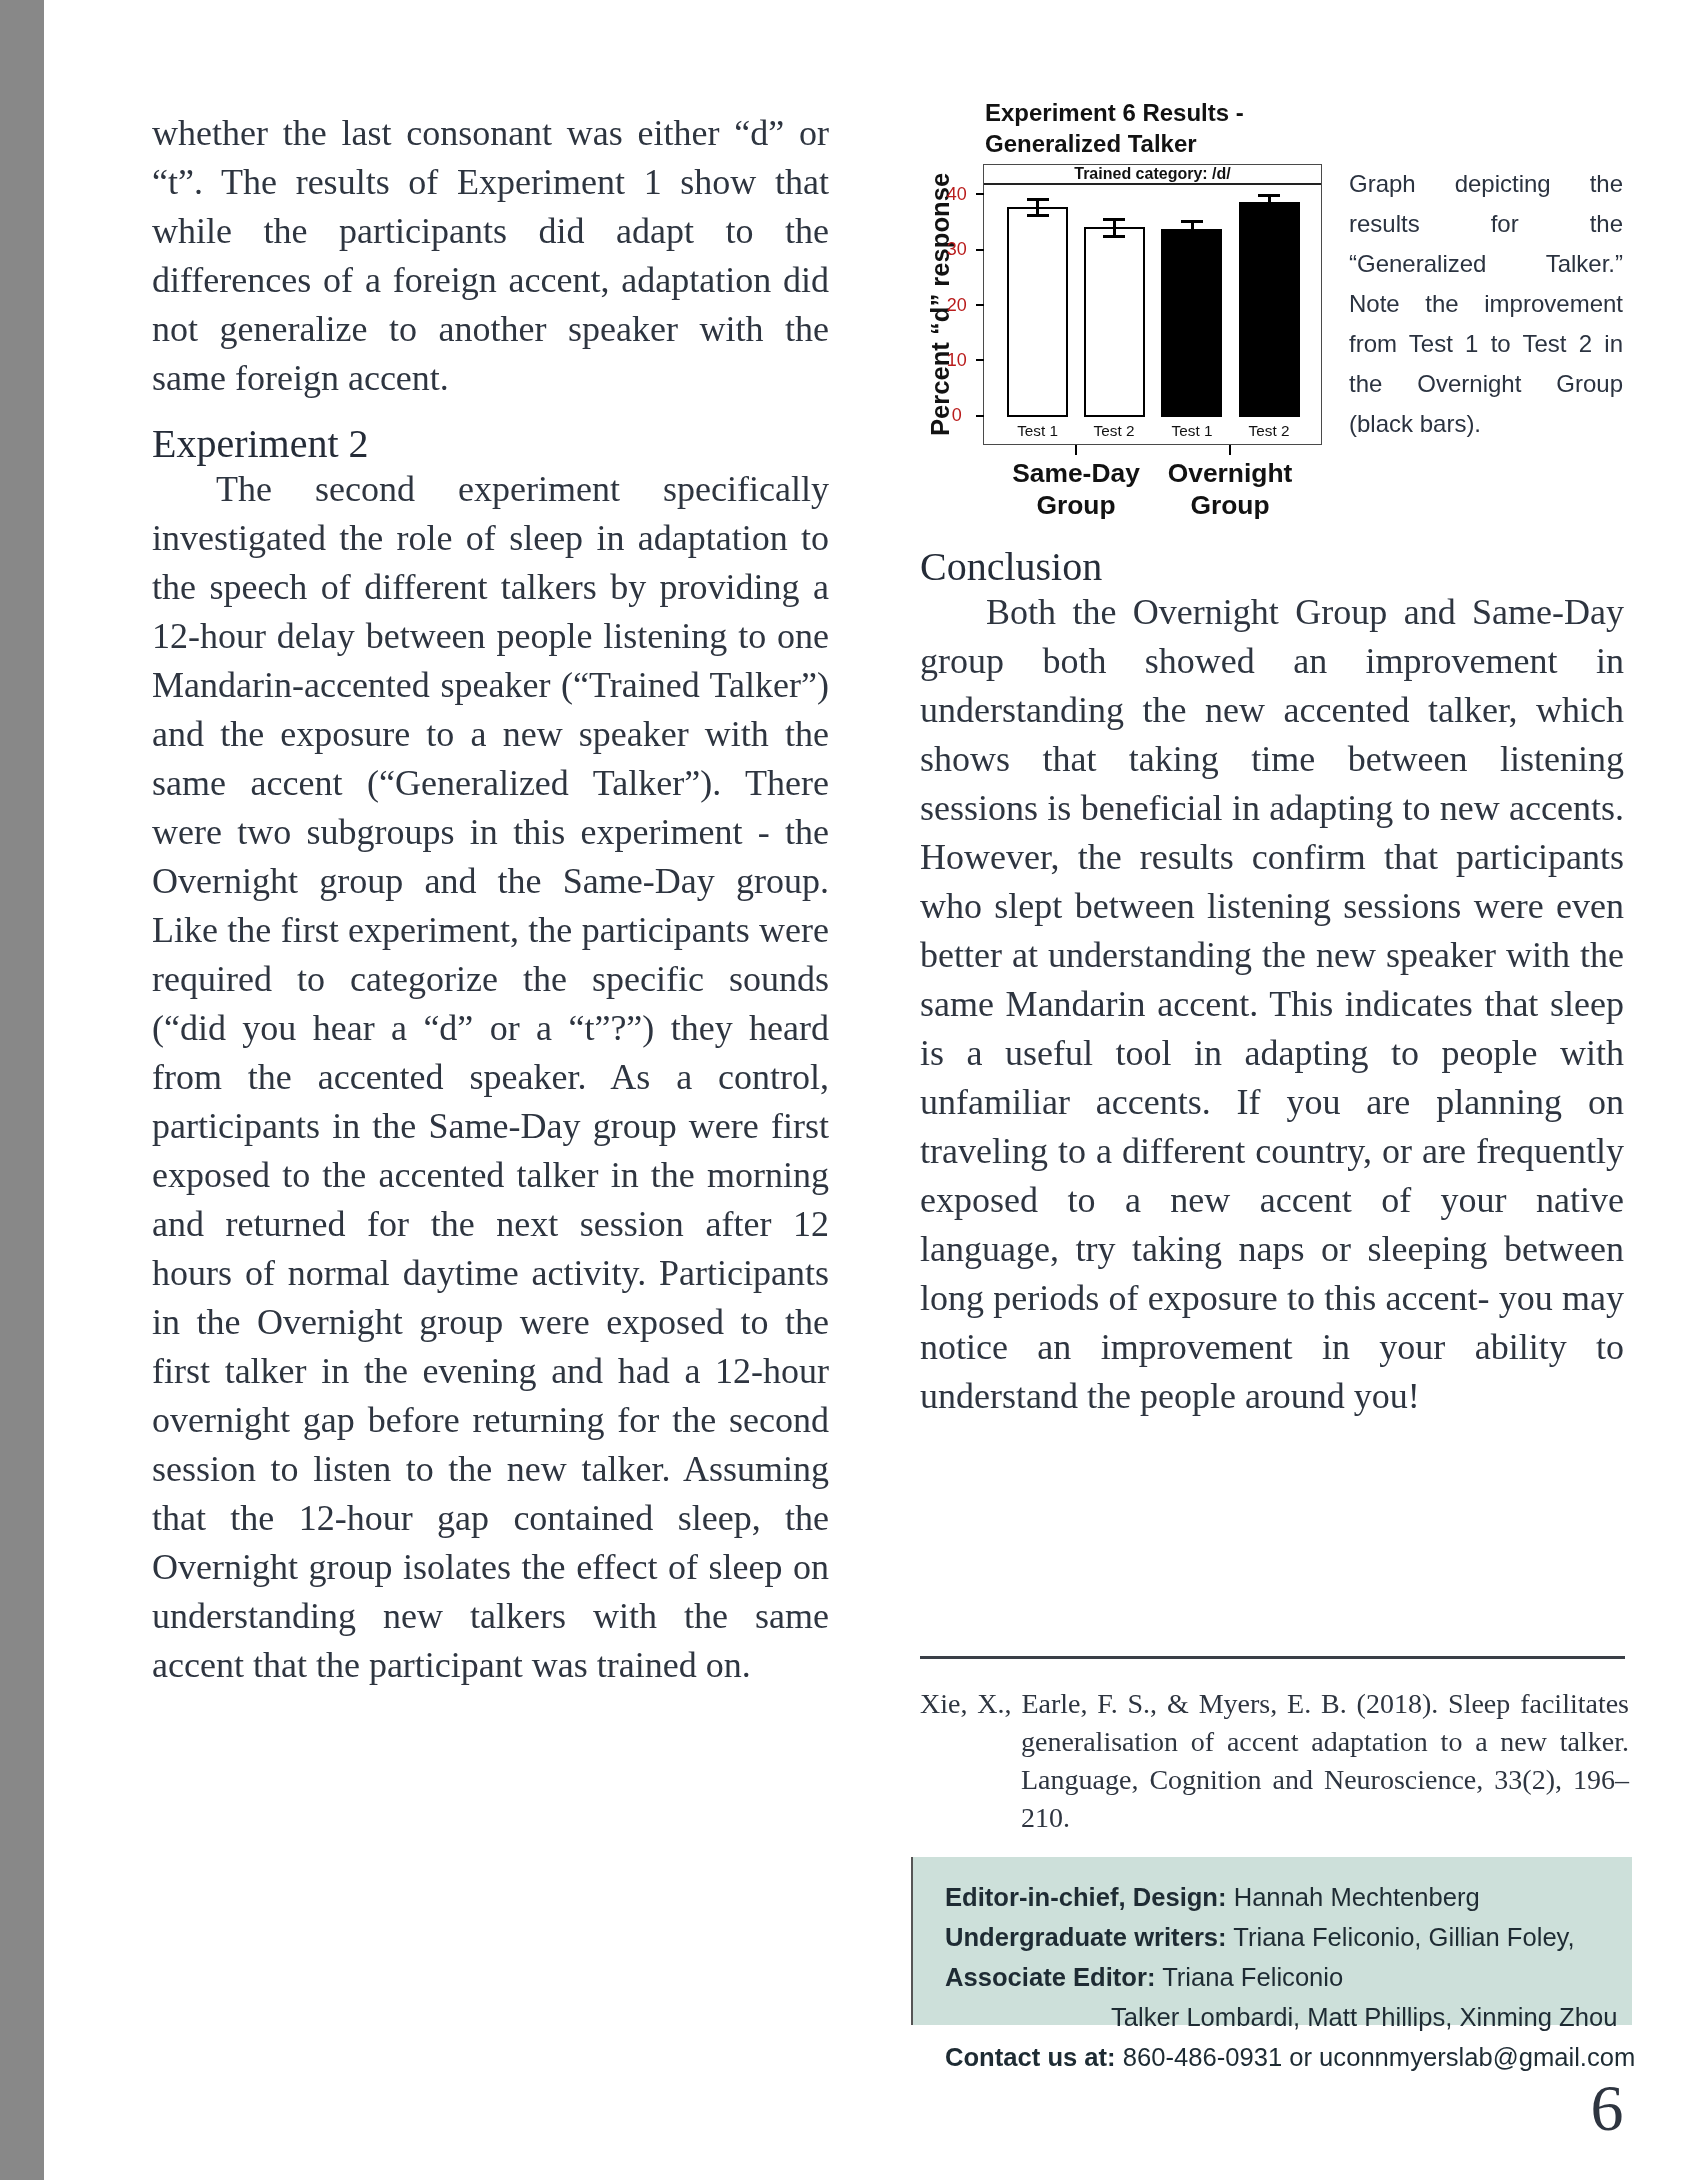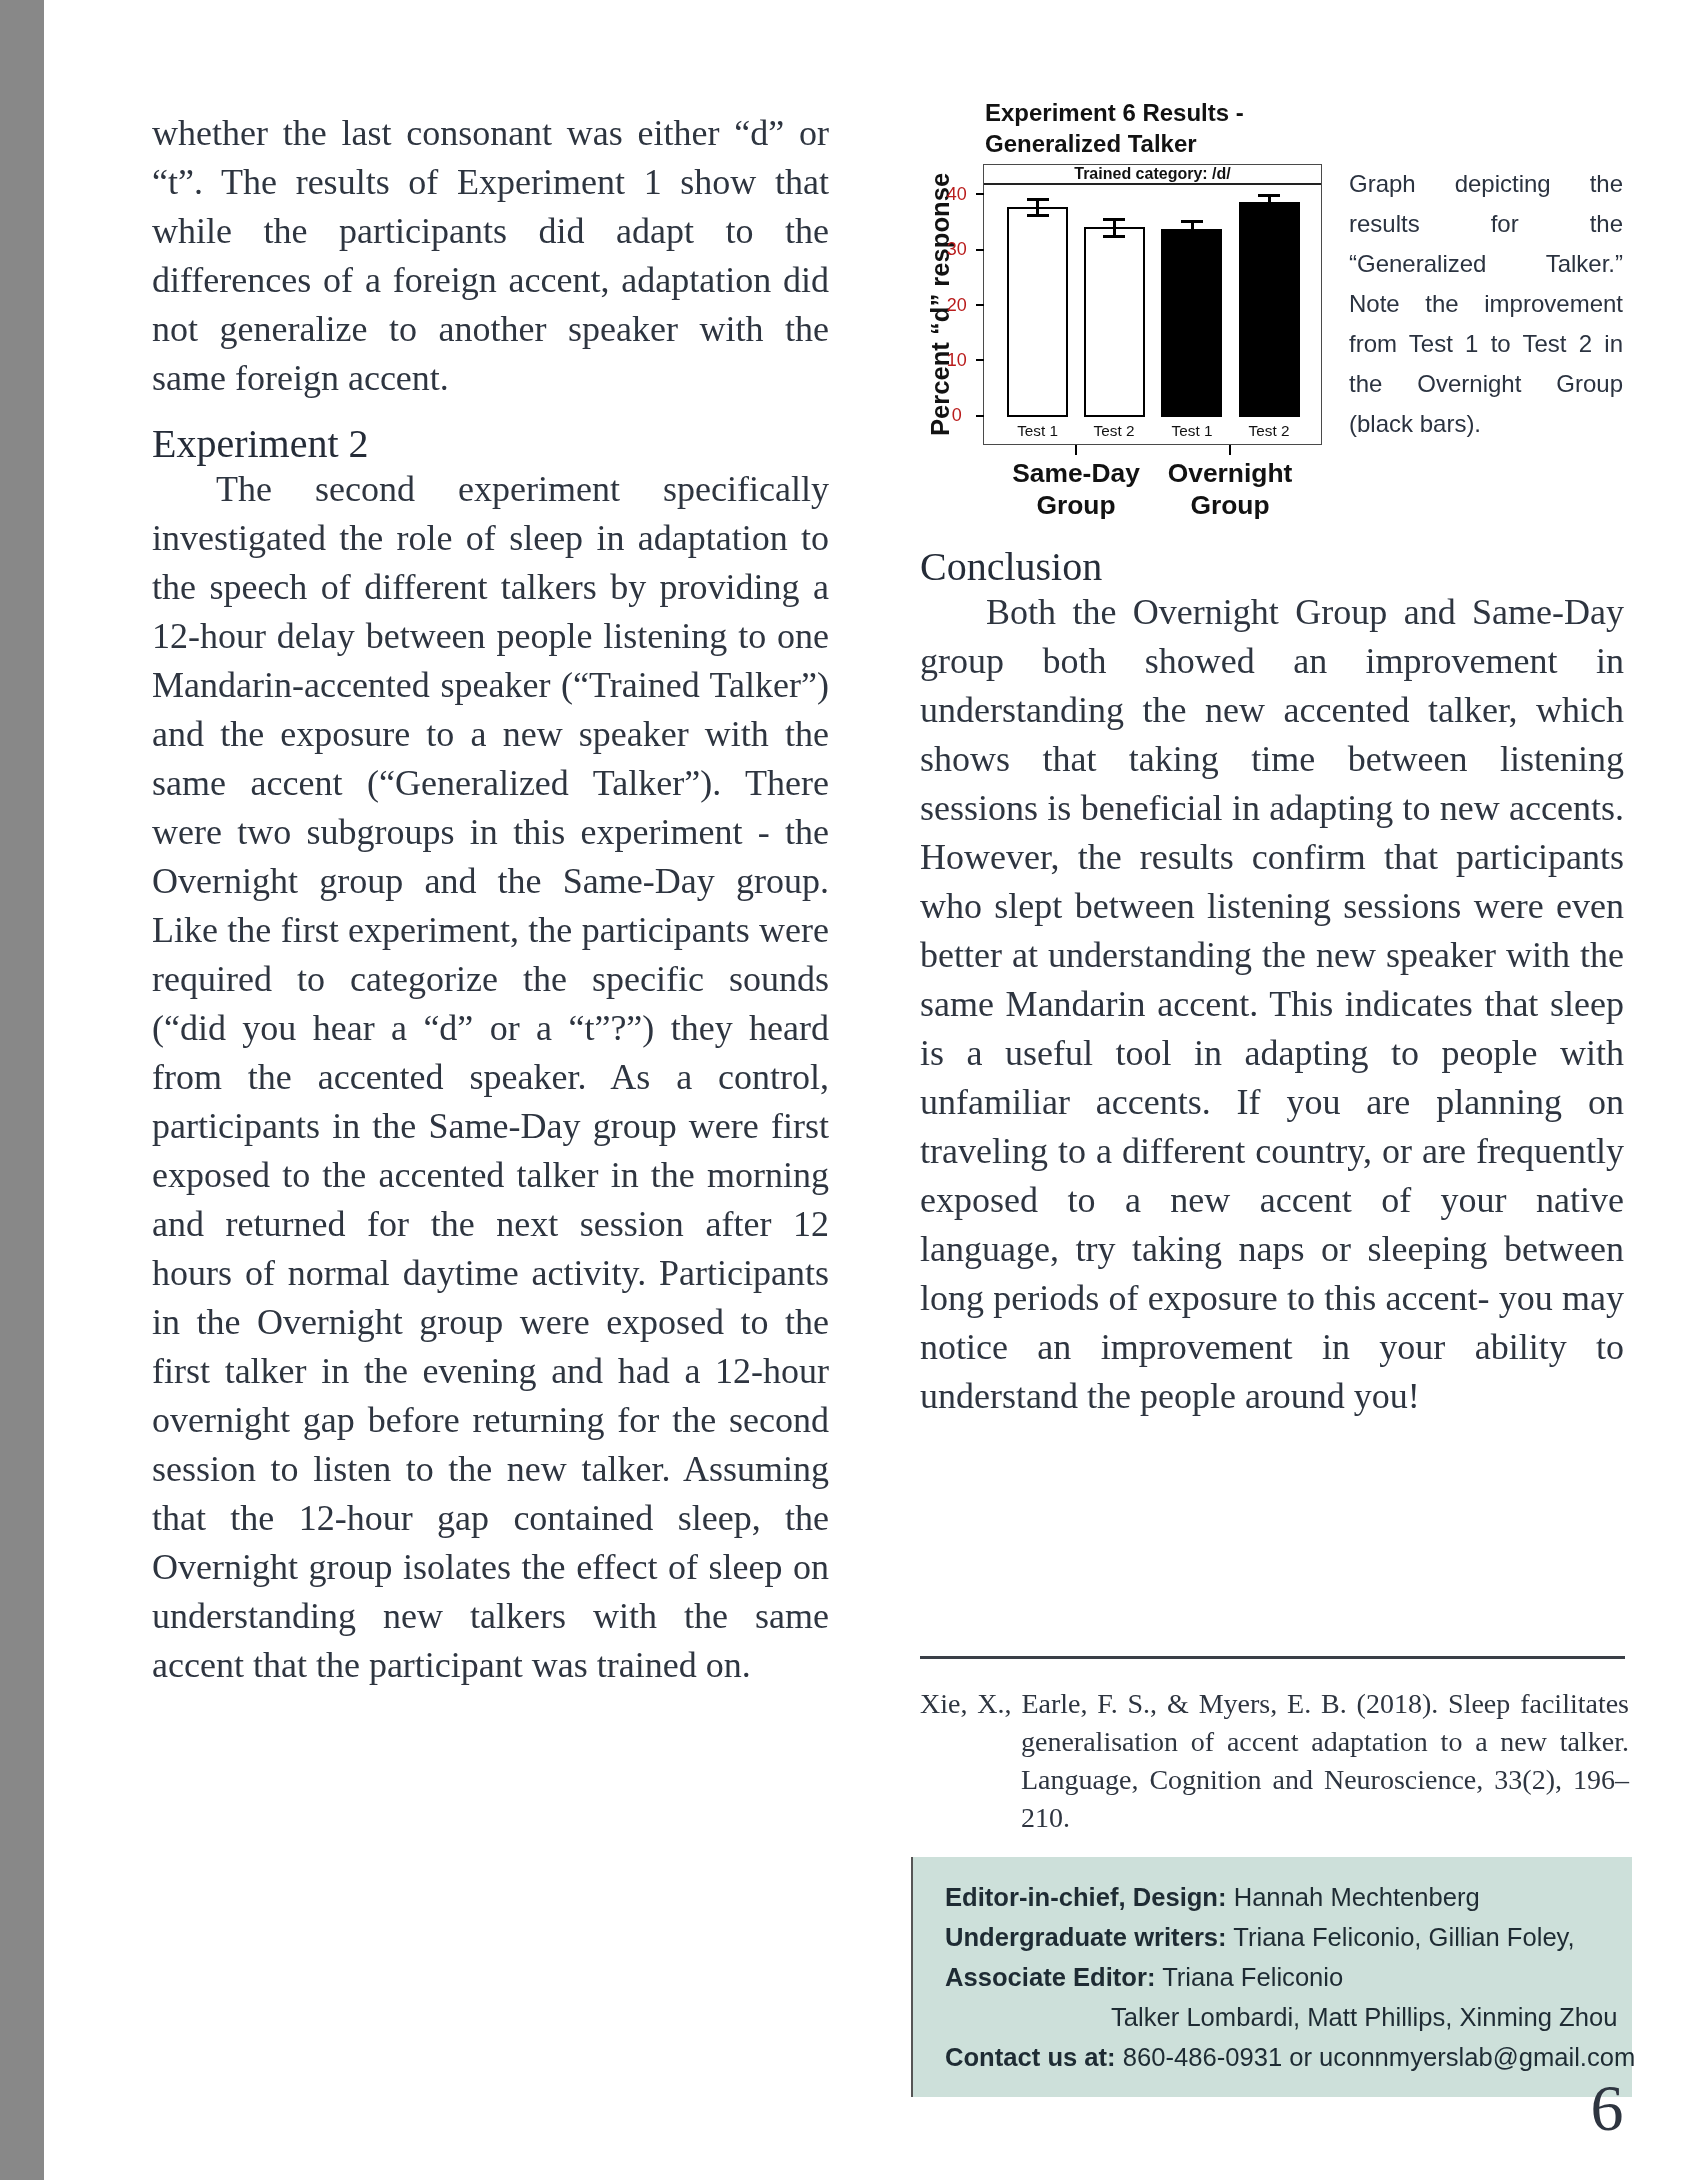--- a/index.html
+++ b/index.html
@@ -89,7 +89,7 @@
   }
   
   #credits-box{
-    position:absolute;left:867px;top:1857px;width:721px;height:240px;
+    position:absolute;left:867px;top:1857px;width:721px;height:168px;
     background:#cde0da;border-left:2.6px solid #555;box-sizing:border-box;
     font-family:"Liberation Sans", sans-serif;
     font-size:25.6px;color:#1e2b33;

